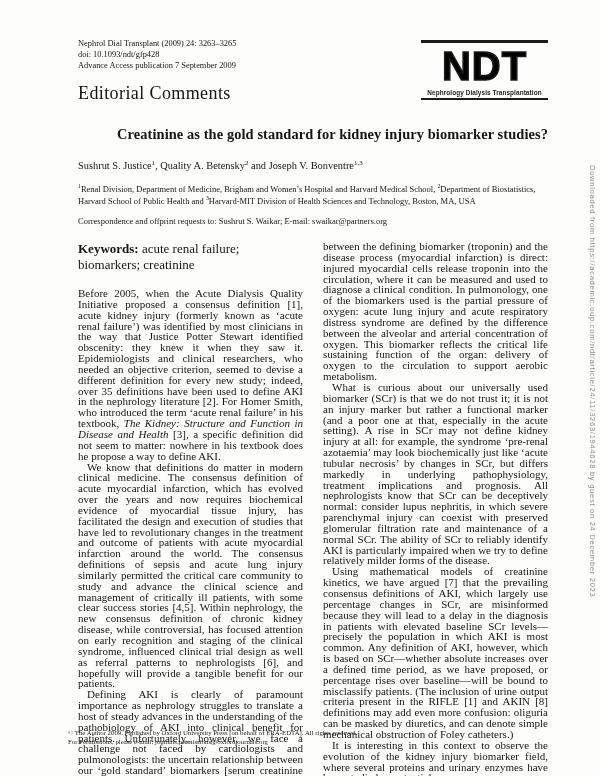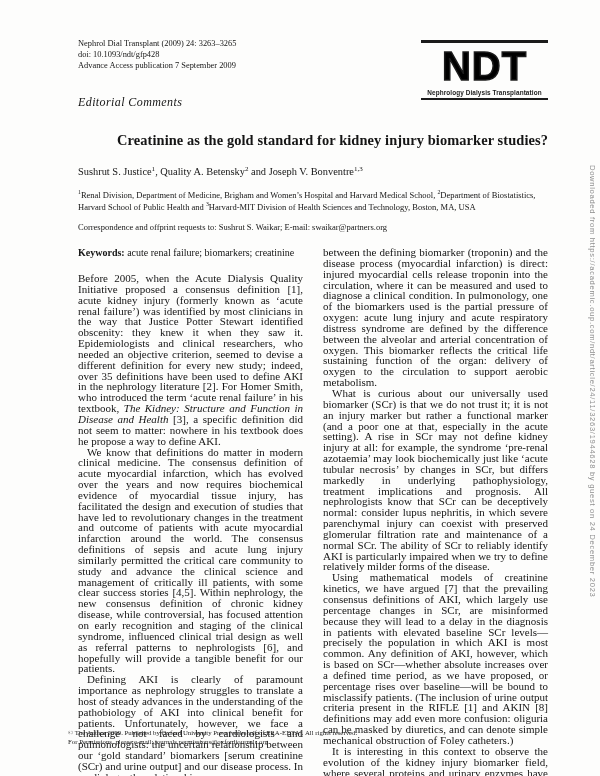--- a/index.html
+++ b/index.html
@@ -23,9 +23,8 @@
   
   .cite-block { font-size: 8.4px; line-height: 11px; }
   .section-label {
-    margin-top: 24px;
-    font-style: italic;
-    font-size: 12px;
+    margin-top: 12px;
+    font-size: 18px;
     letter-spacing: 0.4px;
   }
   .logo {

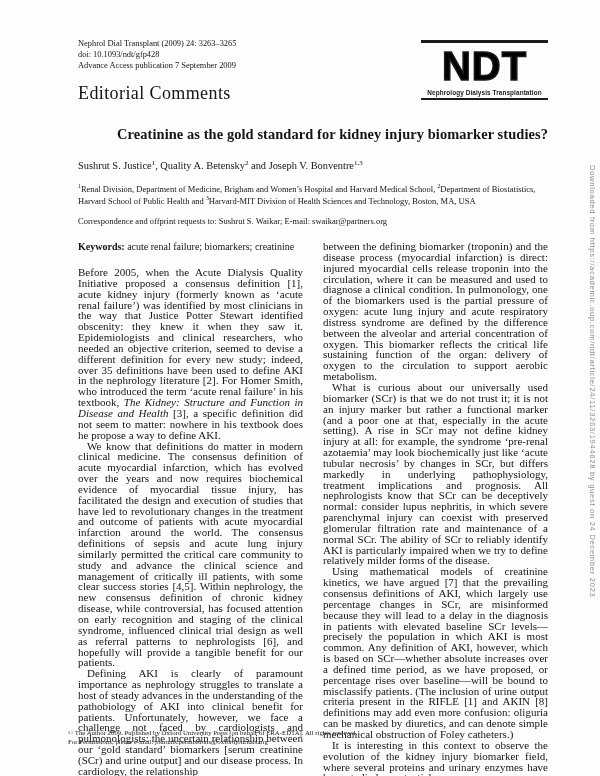--- a/index.html
+++ b/index.html
@@ -74,7 +74,7 @@
     margin-top: 15px;
   }
   .col { flex: 1 1 0; min-width: 0; }
-  .keywords { font-size: 10px; margin-bottom: 15px; }
+  .keywords { font-size: 13px; margin-bottom: 15px; }
   .body-p {
     font-size: 11px;
     line-height: 10.85px;

